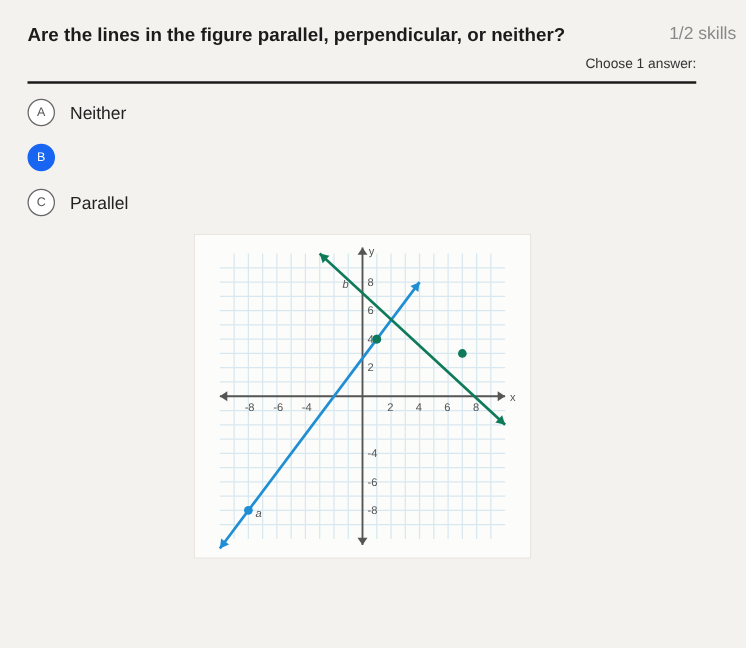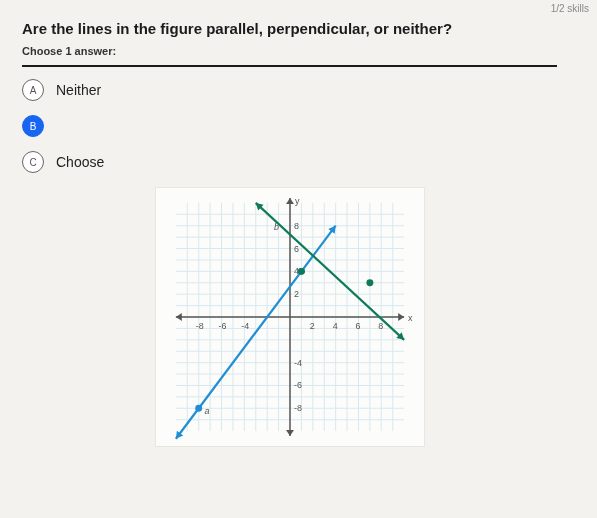--- a/index.html
+++ b/index.html
@@ -13,8 +13,8 @@
   }
   .top-bar {
     position: absolute;
-    top: 0; right: 0;
-    font-size: 10px;
+    top: 15px; right: 0;
+    font-size: 14px;
     color: #888;
     padding: 3px 8px;
   }

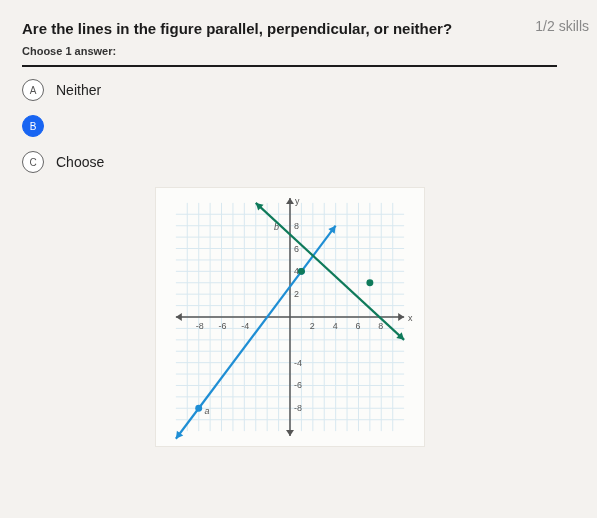--- a/index.html
+++ b/index.html
@@ -30,8 +30,9 @@
   .choose {
     font-size: 11px;
     color: #333;
-    font-weight: 700;
+    font-weight: 400;
     margin-bottom: 8px;
+    text-align: right;
   }
   .divider {
     border: none;

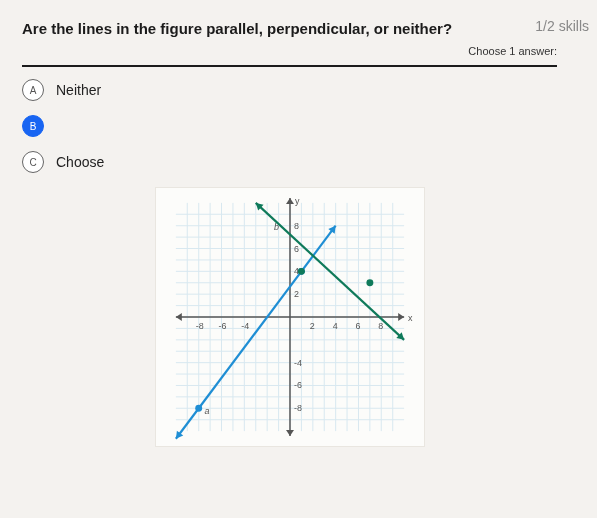--- a/index.html
+++ b/index.html
@@ -109,7 +109,7 @@
       </div>
       <div class="option">
         <div class="radio-badge">C</div>
-        <div class="option-label">Choose</div>
+        <div class="option-label">Parallel</div>
       </div>
     </div>
 

